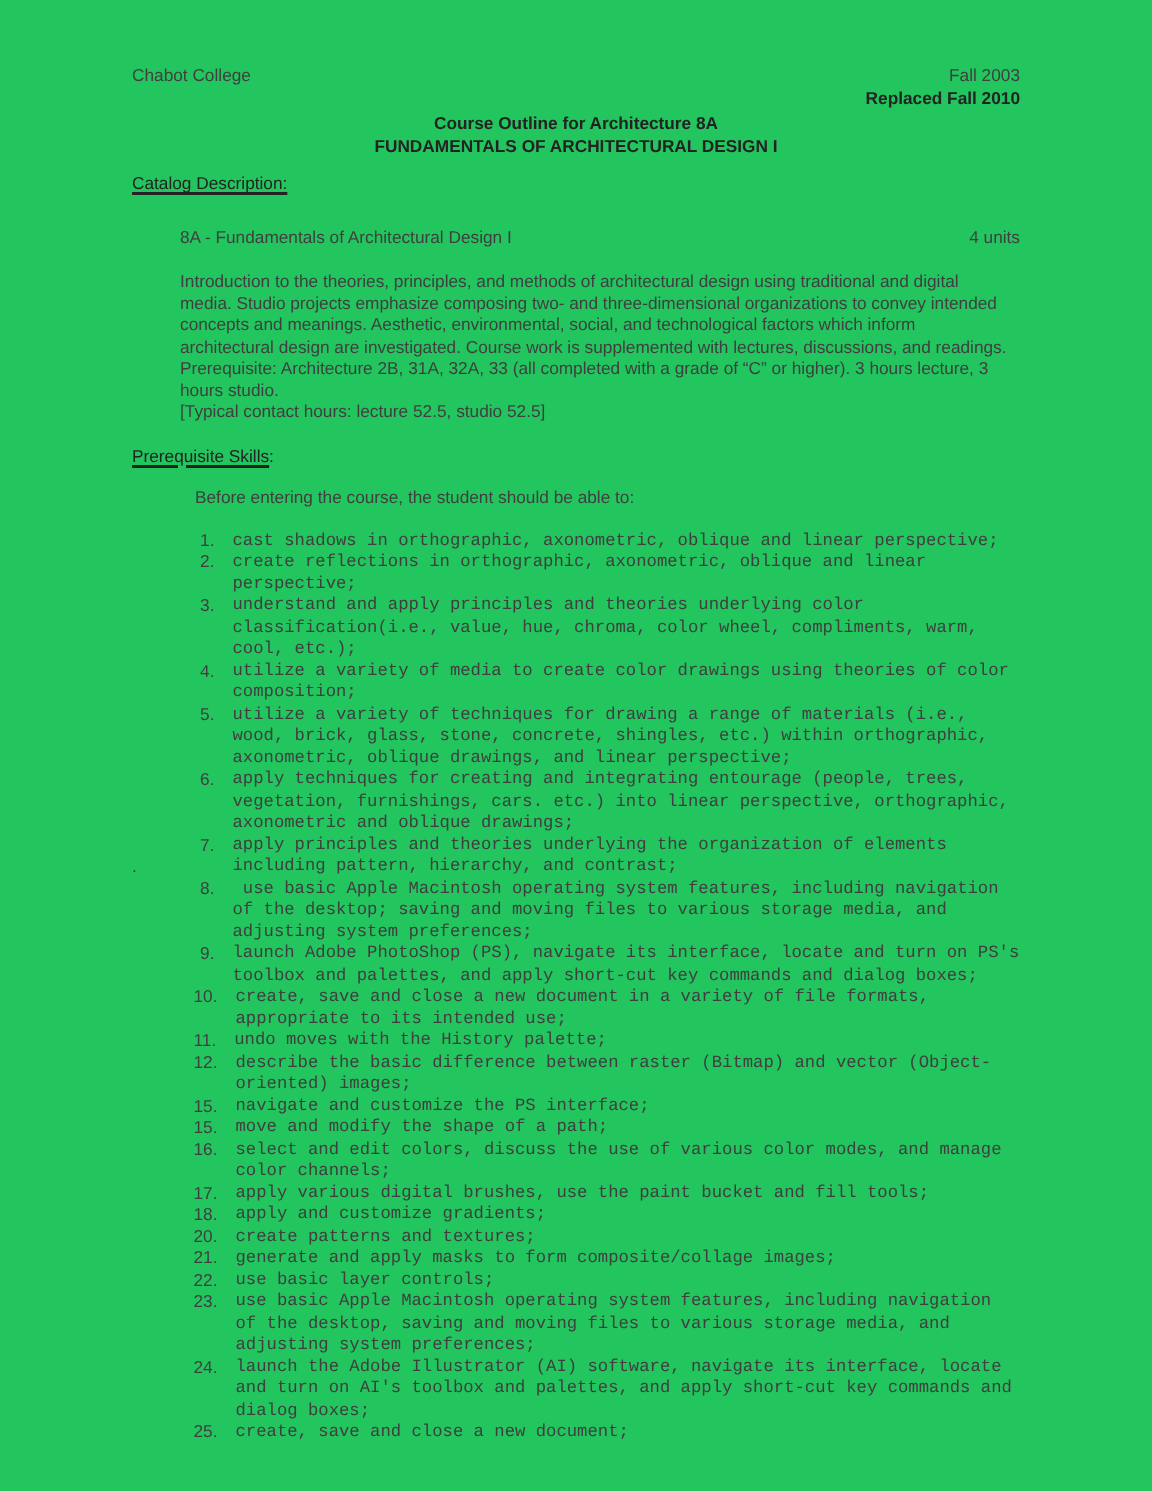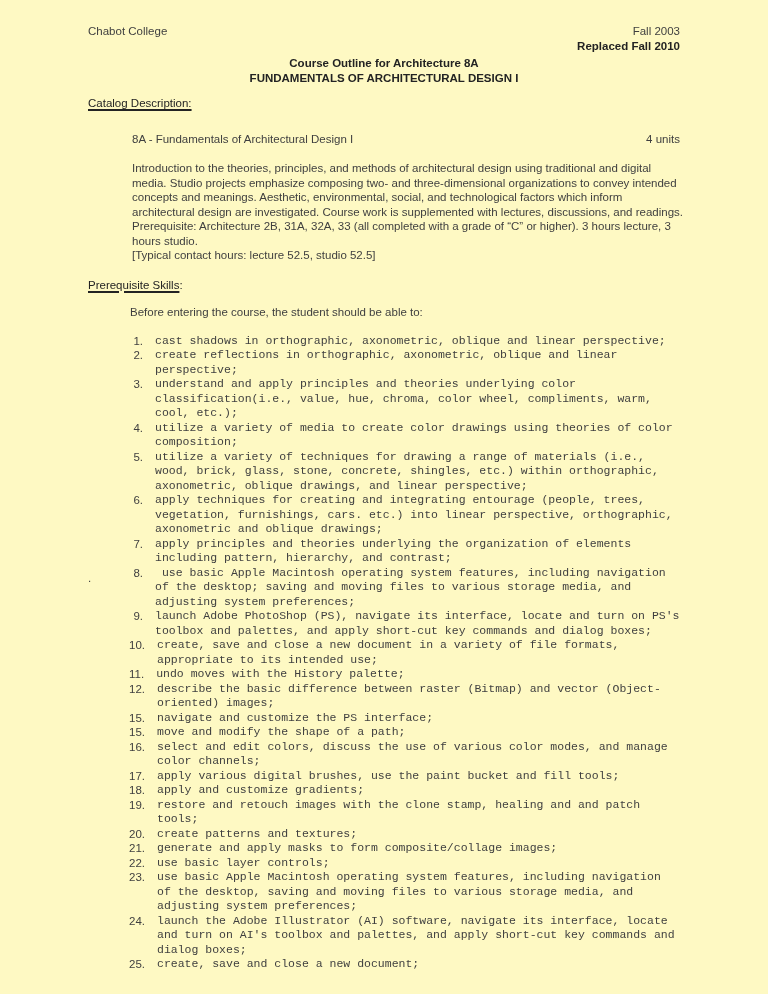--- a/index.html
+++ b/index.html
@@ -8,8 +8,8 @@
     position: relative;
     width: 768px;
     height: 994px;
-    background: #fef9c3;
-    padding: 24px 88px 0 88px;
+    background: #22c55e;
+    padding: 44px 88px 0 88px;
     font-family: "Liberation Sans", "DejaVu Sans", sans-serif;
     font-size: 11.5px;
     line-height: 14.5px;

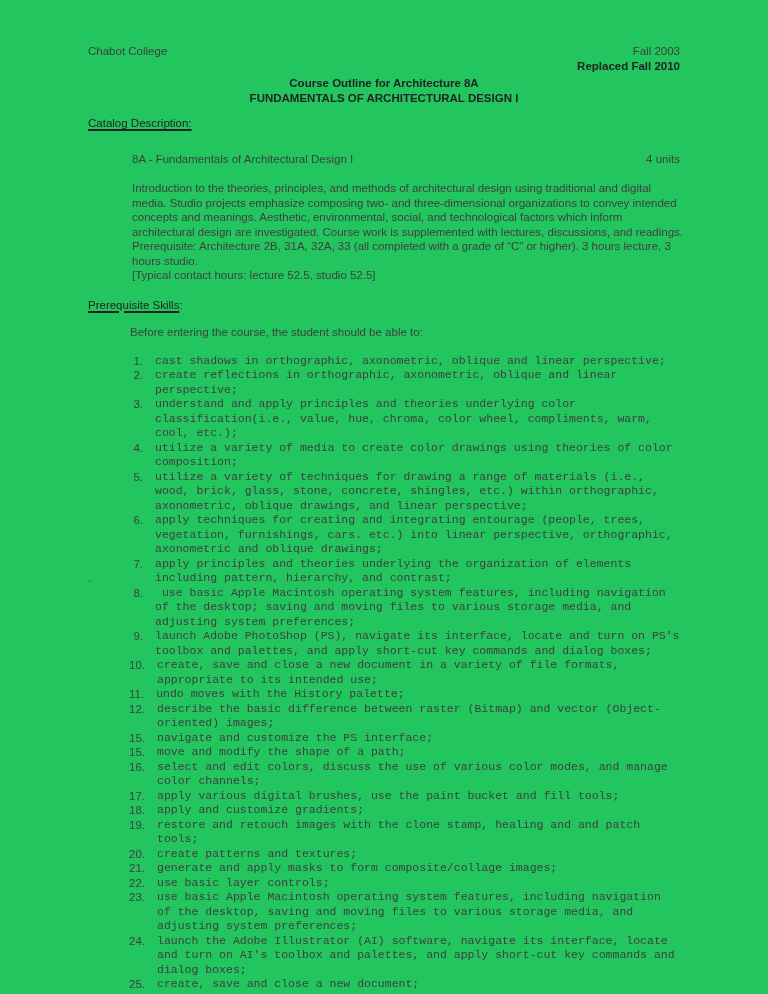--- a/index.html
+++ b/index.html
@@ -24,7 +24,7 @@
   .section-heading { margin-top: 11px; font-weight: normal; color: #232323; }
   .section-heading.prereq { margin-top: 15px; }
   .u { text-decoration: underline; text-underline-offset: 2px; text-decoration-thickness: 1.5px; }
-  .catalog-indent { margin-left: 44px; }
+  .catalog-indent { margin-left: 32px; }
   .course-line { display: flex; justify-content: space-between; margin-top: 21px; }
   .desc { margin-top: 15px; width: 553px; }
   .contact-hours { width: 553px; }

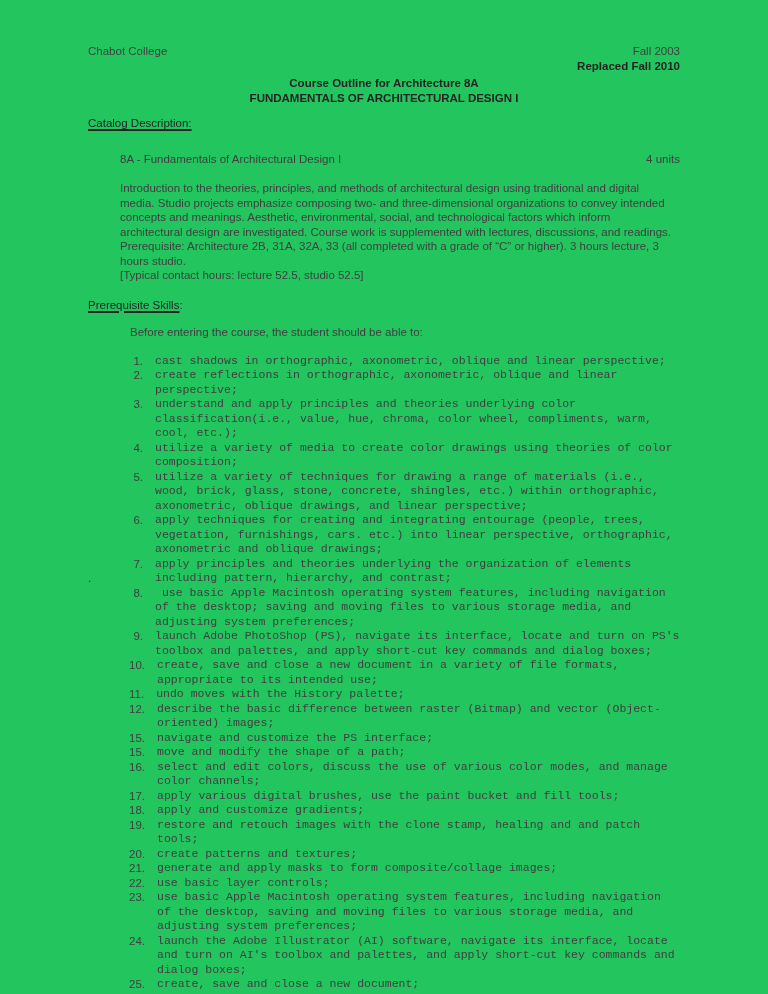--- a/index.html
+++ b/index.html
@@ -142,10 +142,6 @@
         <span class="txt">apply and customize gradients;</span>
       </li>
       <li>
-        <span class="num">19.</span>
-        <span class="txt">restore and retouch images with the clone stamp, healing and and patch tools;</span>
-      </li>
-      <li>
         <span class="num">20.</span>
         <span class="txt">create patterns and textures;</span>
       </li>

